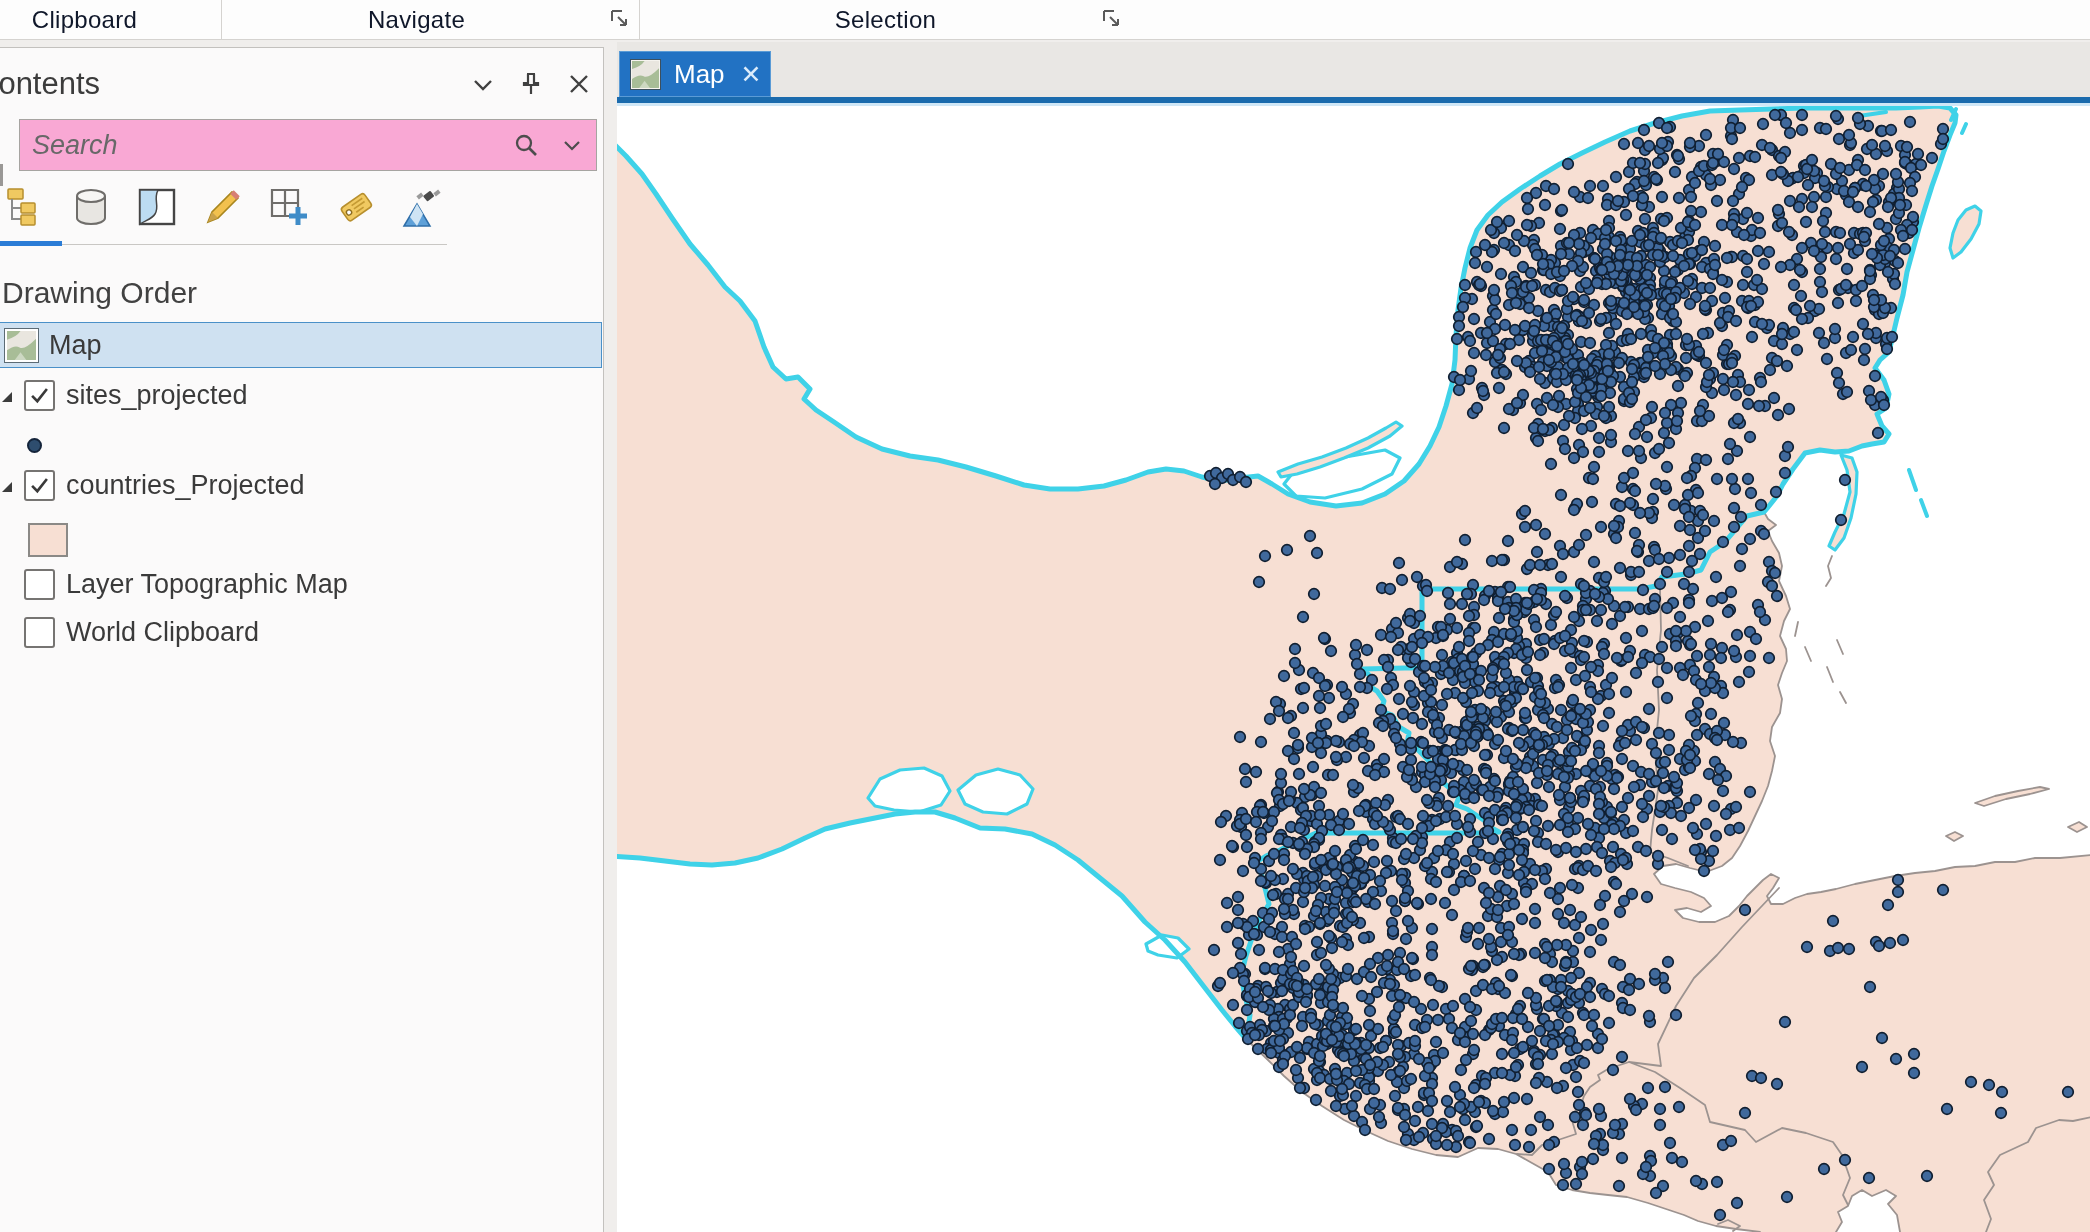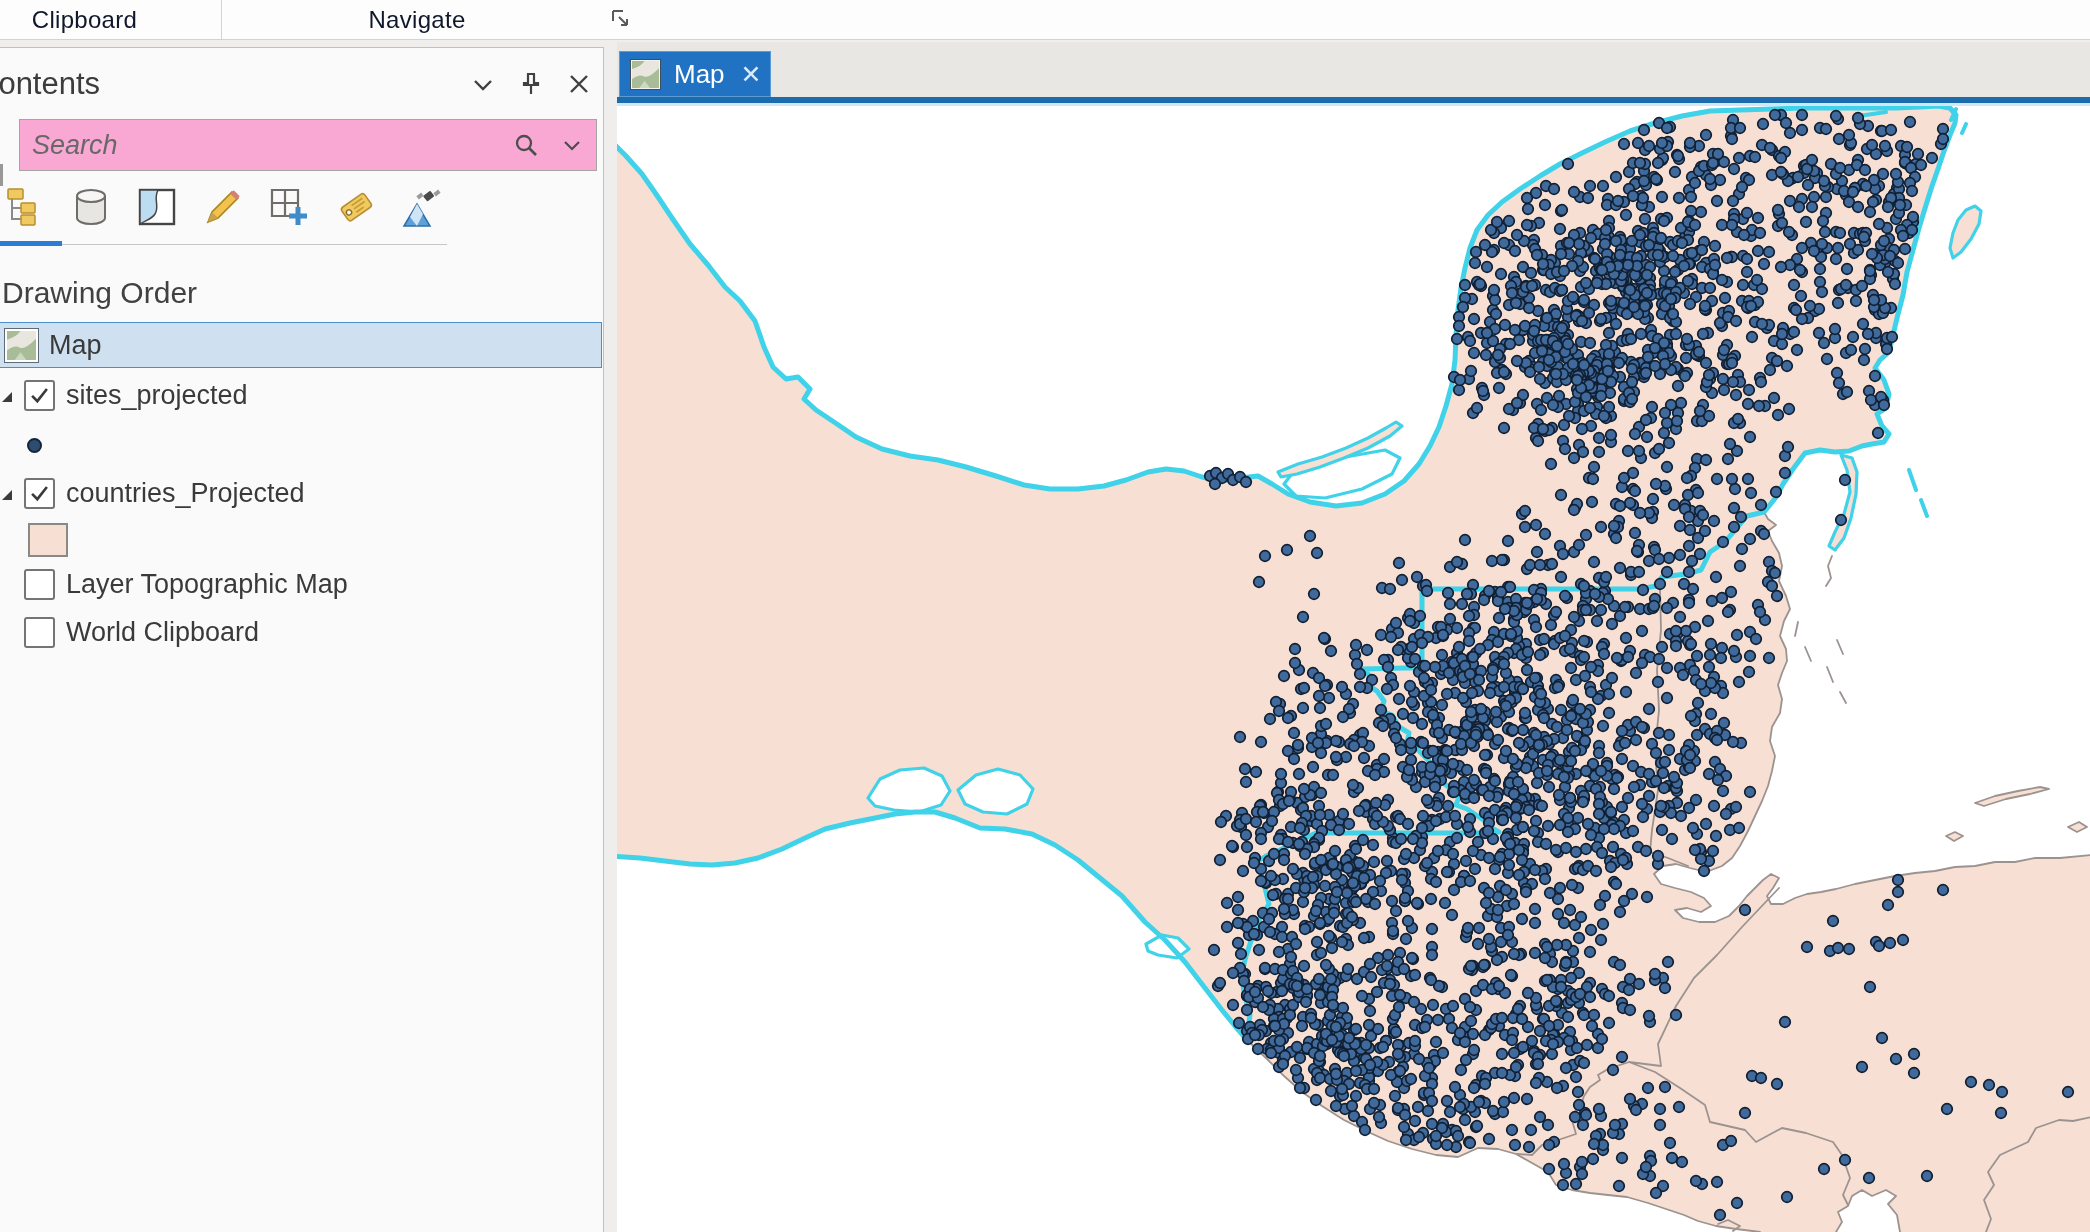--- a/index.html
+++ b/index.html
@@ -84,6 +84,15 @@
   </div>
   <div class="ribbon-group" style="width:418px">
     <span class="ribbon-label">Navigate</span>
+    <span class="launcher">
+      <svg viewBox="0 0 22 22">
+          <path d="M3 3 h10 M3 3 v10" stroke="currentColor" stroke-width="2" fill="none"></path>
+          <path d="M9 9 L17 17 M17 17 v-6 M17 17 h-6" stroke="currentColor" stroke-width="2" fill="none"></path>
+        </svg>
+    </span>
+  </div>
+  <div class="ribbon-group" style="width:491px">
+    <span class="ribbon-label">Selection</span>
     <span class="launcher">
       <svg viewBox="0 0 22 22">
           <path d="M3 3 h10 M3 3 v10" stroke="currentColor" stroke-width="2" fill="none"></path>

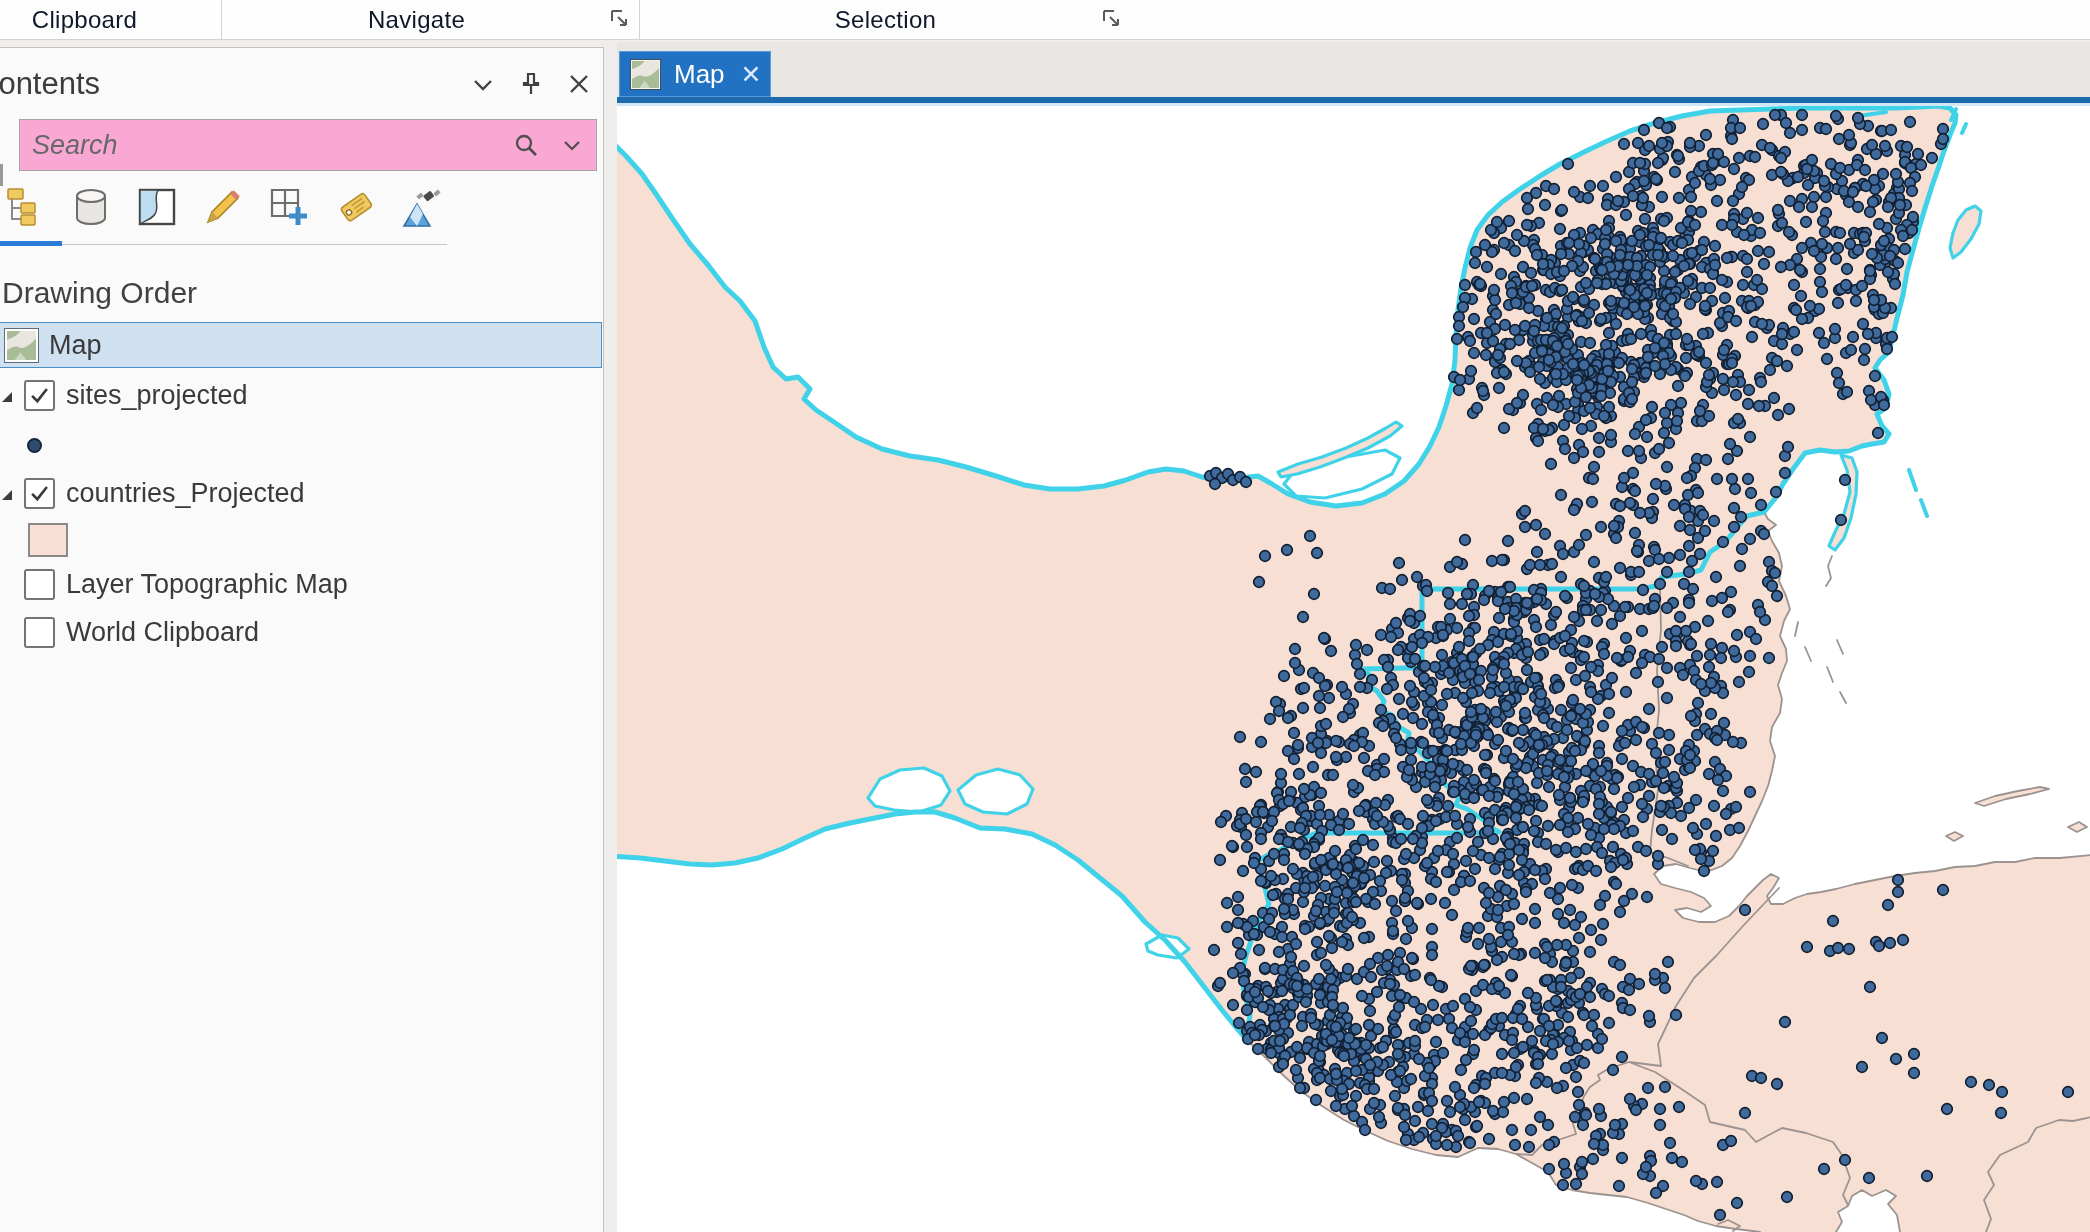--- a/index.html
+++ b/index.html
@@ -229,7 +229,7 @@
       <span class="sym-dot" style="background: rgb(46, 77, 110); border: 2px solid rgb(20, 36, 58);"></span>
     </div>
 
-    <div class="trow" style="top:156px">
+    <div class="trow" style="top:148px">
       <span class="expander" style="top:14px">
         <svg viewBox="0 0 14 14">
             <path d="M12 2 L12 12 L2 12 Z" fill="#3c3c3c"></path>

